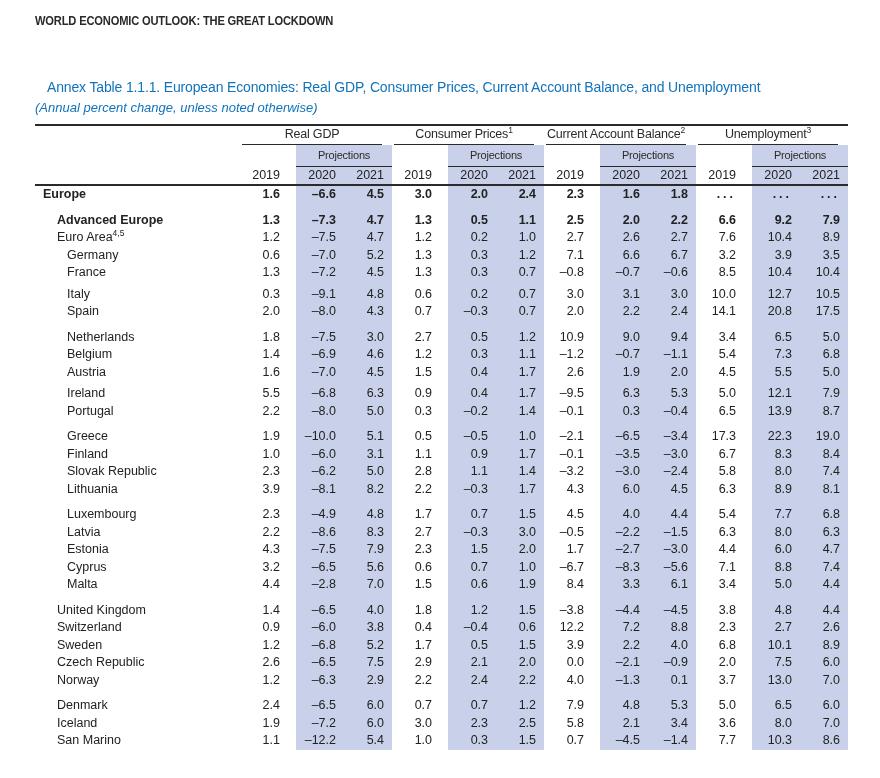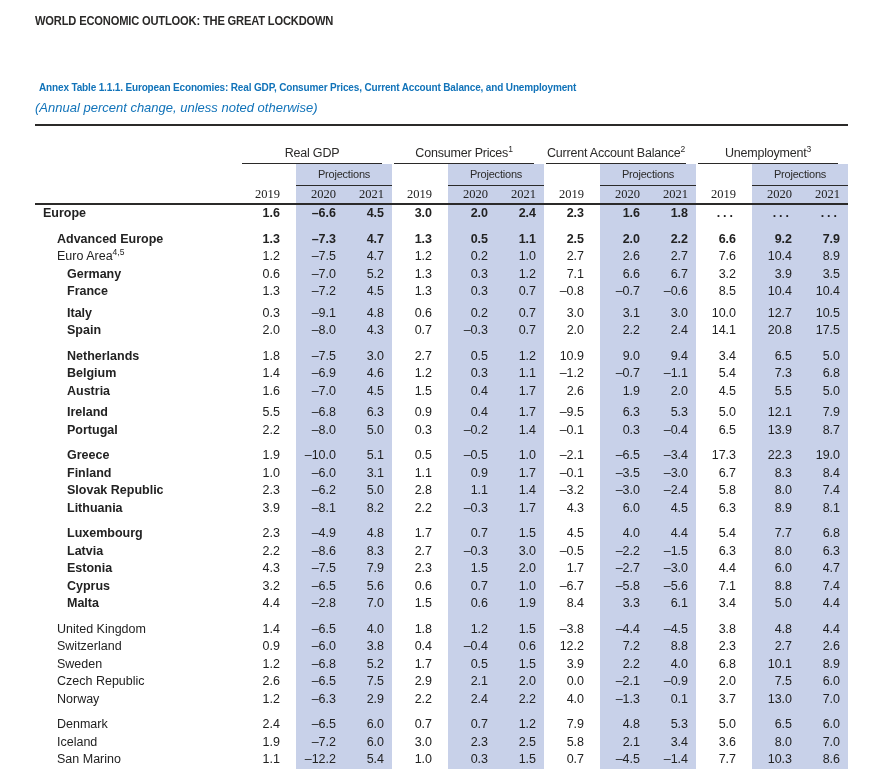--- a/index.html
+++ b/index.html
@@ -19,8 +19,8 @@
     white-space: nowrap;
   }
   .title {
-    margin: 50px 0 2px 4px;
-    color: var(--accent); font-size: 10px; font-weight: bold;
+    margin: 50px 0 2px 12px;
+    color: var(--accent); font-size: 14px; font-weight: normal;
     letter-spacing: -0.15px; line-height: 19px;
   }
   .subtitle {

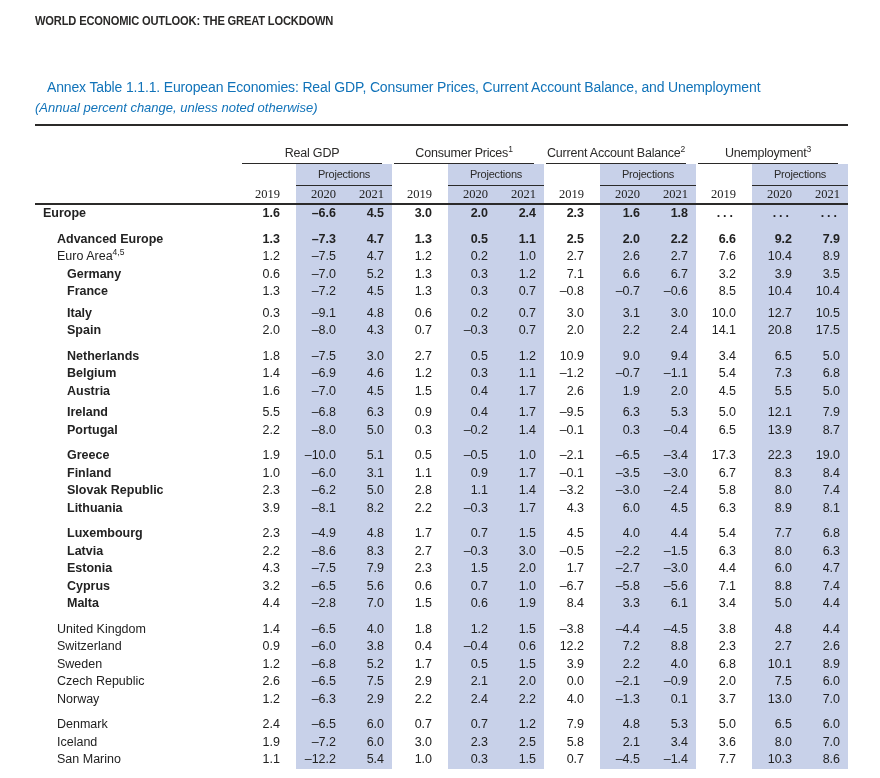--- a/index.html
+++ b/index.html
@@ -39,7 +39,7 @@
   th { font-weight: normal; padding: 0; }
   td { padding: 0; }
 
-  .group-head { vertical-align: bottom; height: 39px; }
+  .group-head { vertical-align: bottom; height: 20px; }
   .group-head .gh-inner {
     text-align: center; font-size: 12.5px; color: #2b2a29;
     letter-spacing: -0.2px; white-space: nowrap;

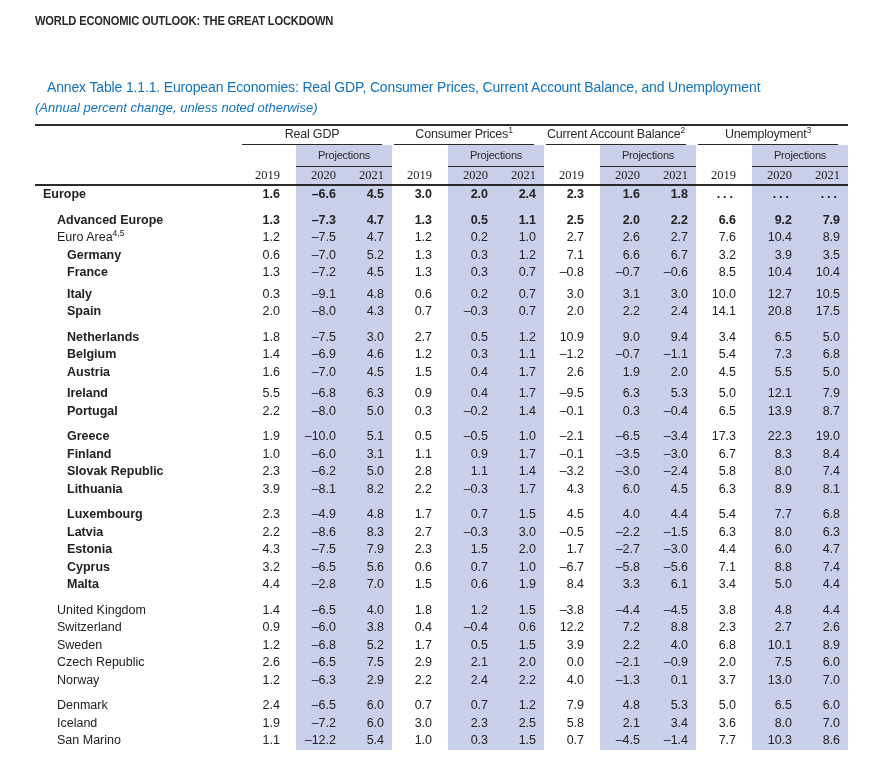--- a/index.html
+++ b/index.html
@@ -53,7 +53,7 @@
     height: 21px; letter-spacing: -0.2px;
     border-bottom: 1px solid #2b2a29;
   }
-  .years th { height: 19px; font-family: Liberation Serif, serif; }
+  .years th { height: 19px; }
   thead tr.years th { border-bottom: 2px solid #2b2a29; }
 
   .num { text-align: right; font-size: 12.5px; white-space: nowrap; padding-right: 8px; }

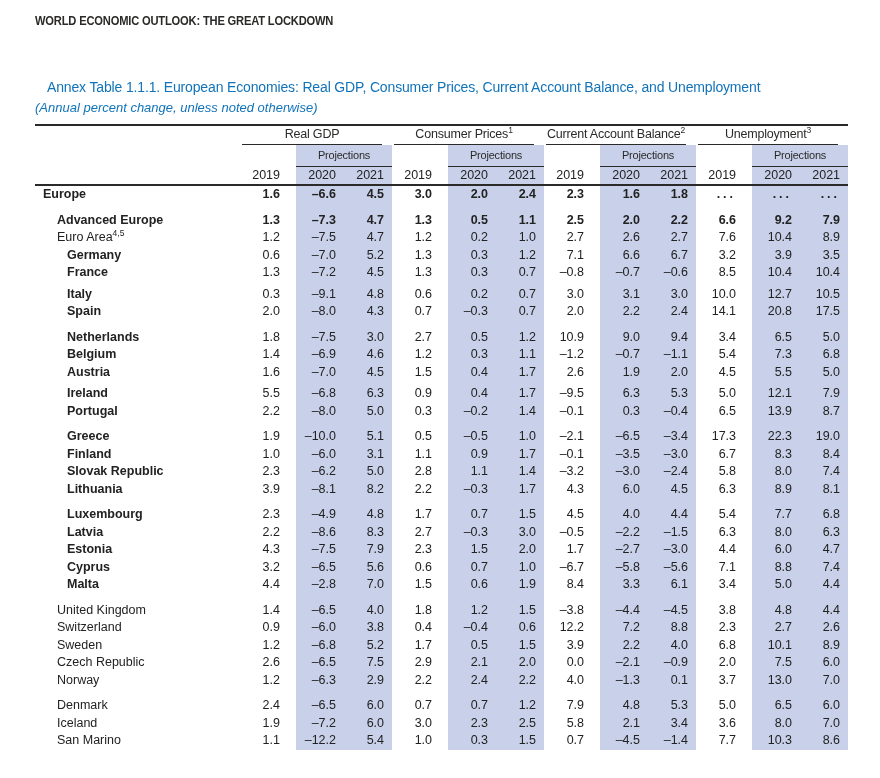--- a/index.html
+++ b/index.html
@@ -63,7 +63,7 @@
   tbody td { height: 17.5px; line-height: 17.5px; font-size: 12.5px; white-space: nowrap; }
   .lbl { text-align: left; padding-left: 8px; overflow: hidden; }
   .ind1 { padding-left: 22px; margin-top: 18px; }
-  .ind2 { padding-left: 32px; font-weight: bold; }
+  .ind2 { padding-left: 32px; }
   tr.bold td { font-weight: bold; }
   tr.gap-large td { height: 8px; line-height: 8px; font-size: 2px; }
   tr.gap-small td { height: 4px; line-height: 4px; font-size: 2px; }

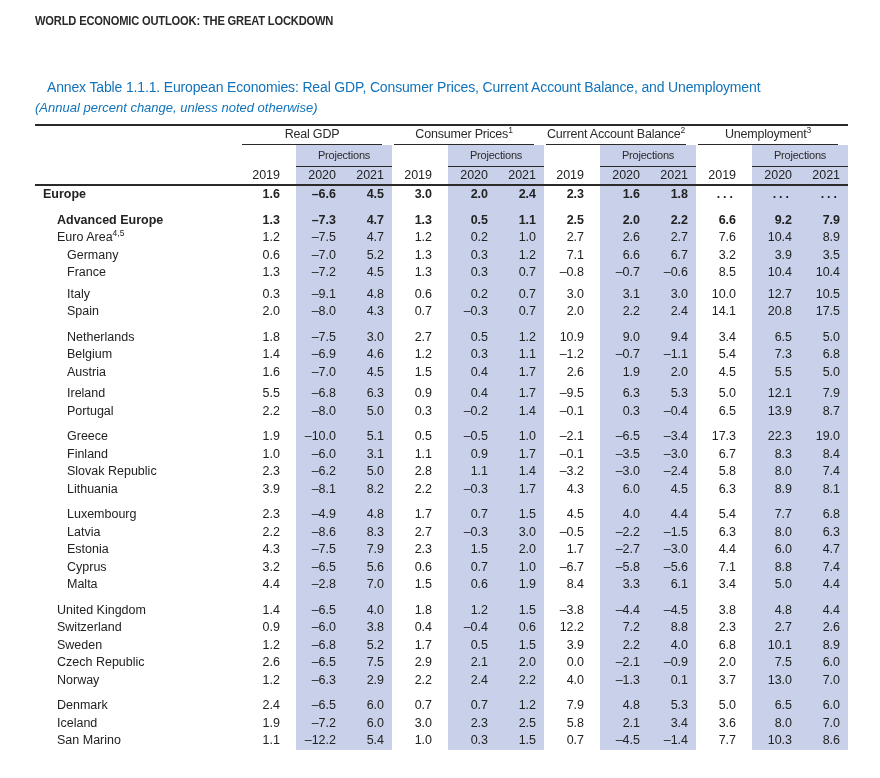--- a/index.html
+++ b/index.html
@@ -523,7 +523,7 @@
           <td class="num band">0.7</td>
           <td class="num band">1.0</td>
           <td class="num c2019">–6.7</td>
-          <td class="num band">–5.8</td>
+          <td class="num band">–8.3</td>
           <td class="num band">–5.6</td>
           <td class="num c2019">7.1</td>
           <td class="num band">8.8</td>

